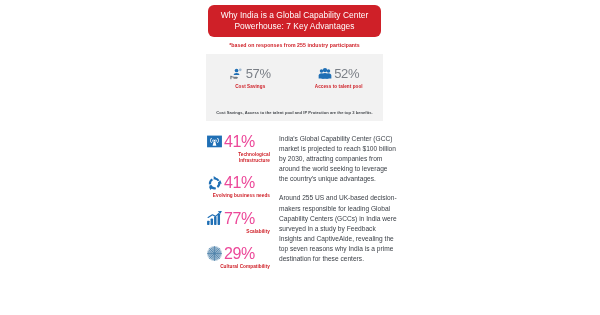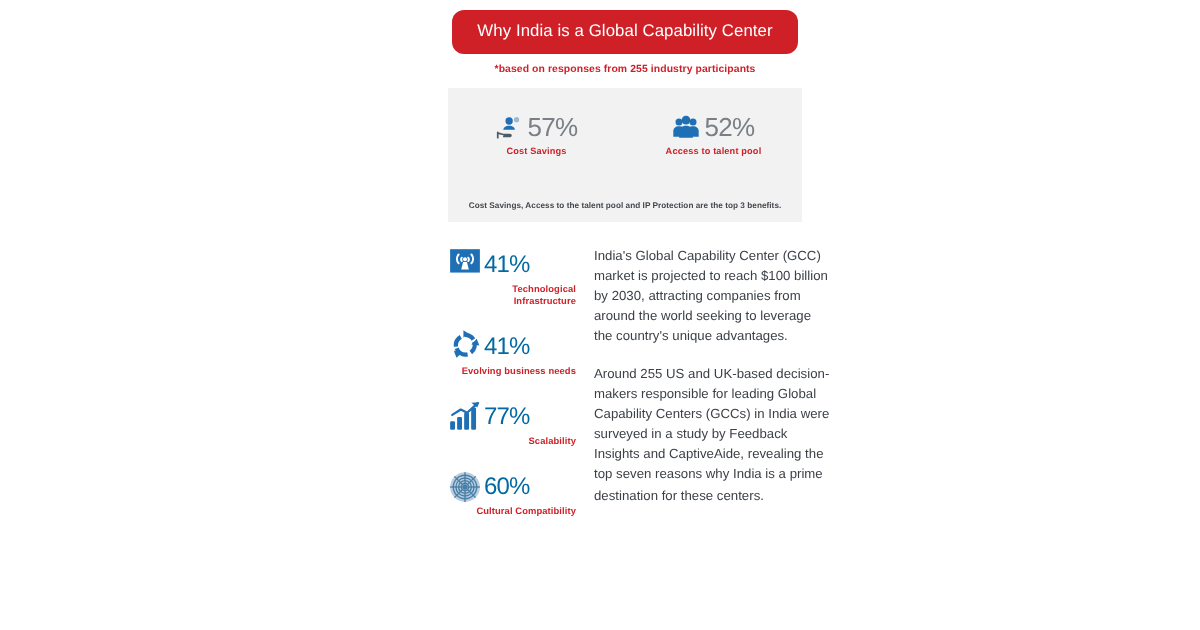--- a/index.html
+++ b/index.html
@@ -16,7 +16,7 @@
   }
   #infographic {
     position: absolute;
-    left: 210px;
+    left: 192px;
     top: 0px;
     width: 205px;
     height: 315px;

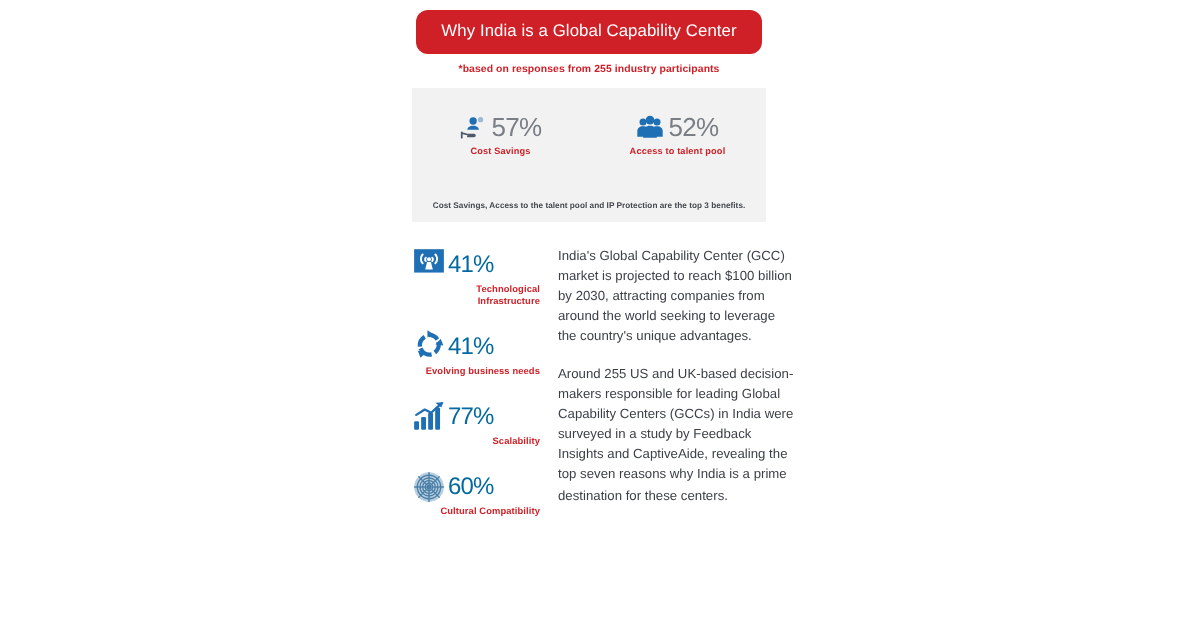--- a/index.html
+++ b/index.html
@@ -168,6 +168,7 @@
 
   <div class="banner">
     <div class="banner-line">Why India is a Global Capability Center</div>
+    <div class="banner-line">Powerhouse: 7 Key Advantages</div>
   </div>
   <div class="subtitle">*based on responses from 255 industry participants</div>
 

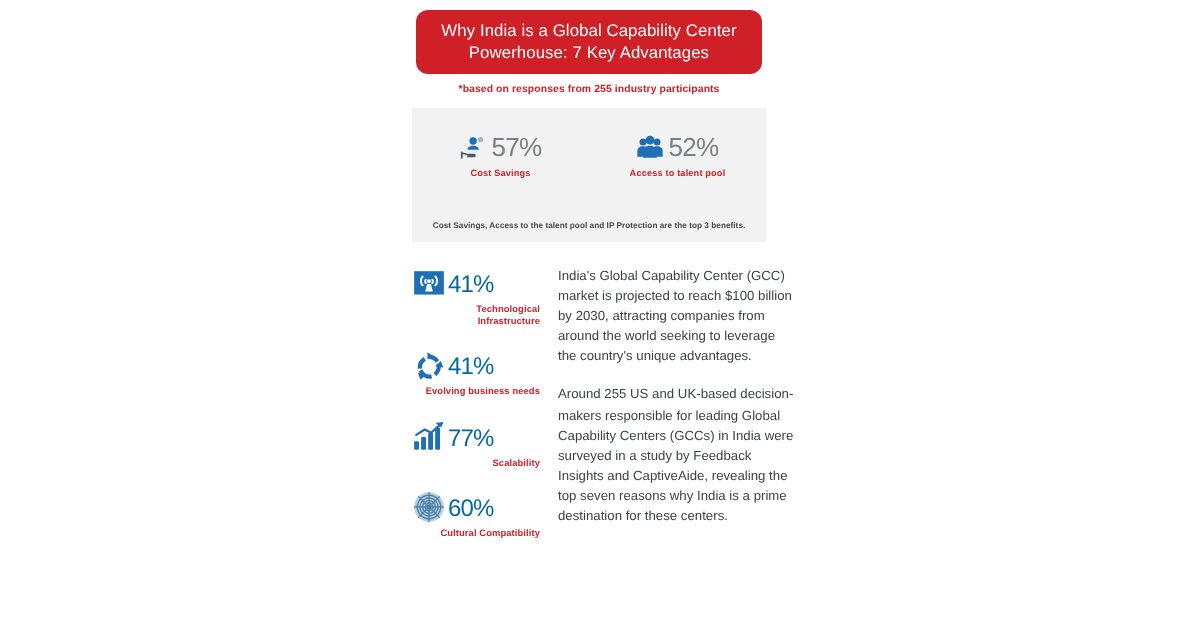--- a/index.html
+++ b/index.html
@@ -134,8 +134,8 @@
     flex: 0 0 auto;
   }
   .adv-pct {
-    font-size: 12px;
-    color: #0369a1;
+    font-size: 16px;
+    color: #ec4899;
     letter-spacing: -0.4px;
     line-height: 16px;
   }

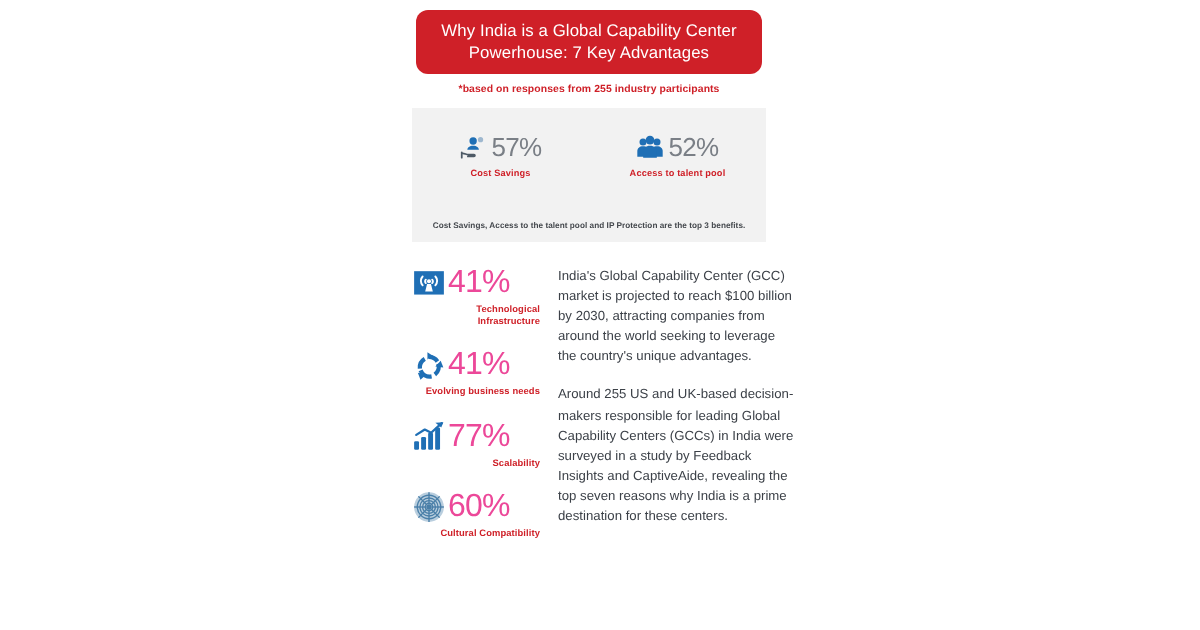--- a/index.html
+++ b/index.html
@@ -294,7 +294,7 @@
               </g>
             </svg>
           </span>
-          <span class="adv-pct">60%</span>
+          <span class="adv-pct">29%</span>
         </div>
         <div class="adv-label">Cultural Compatibility</div>
       </div>

